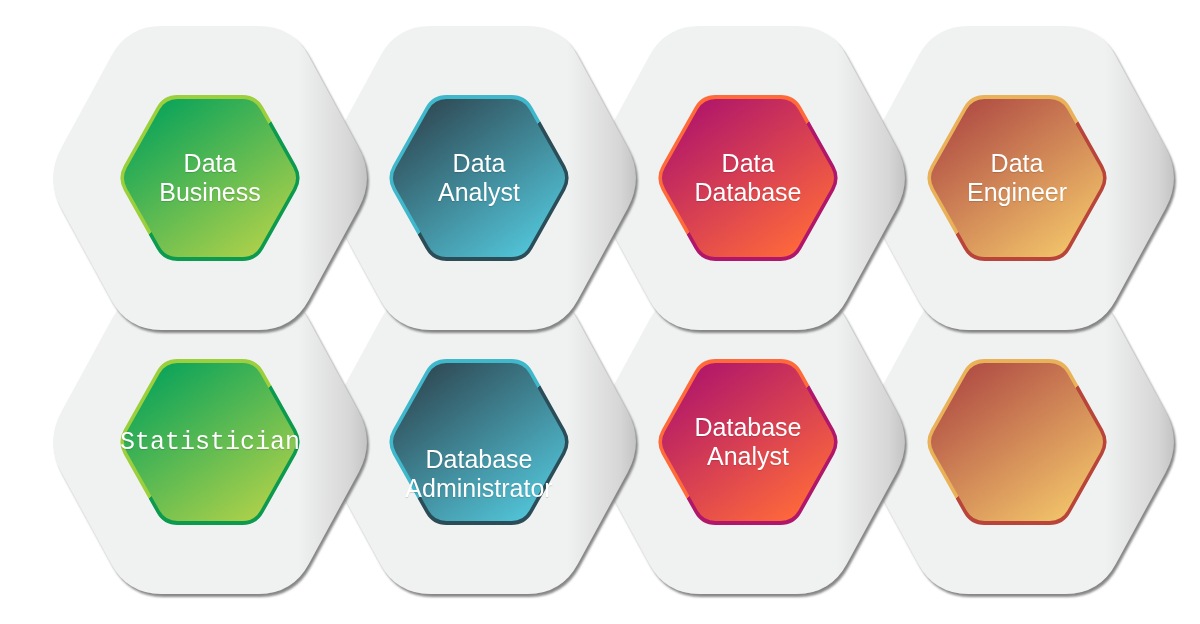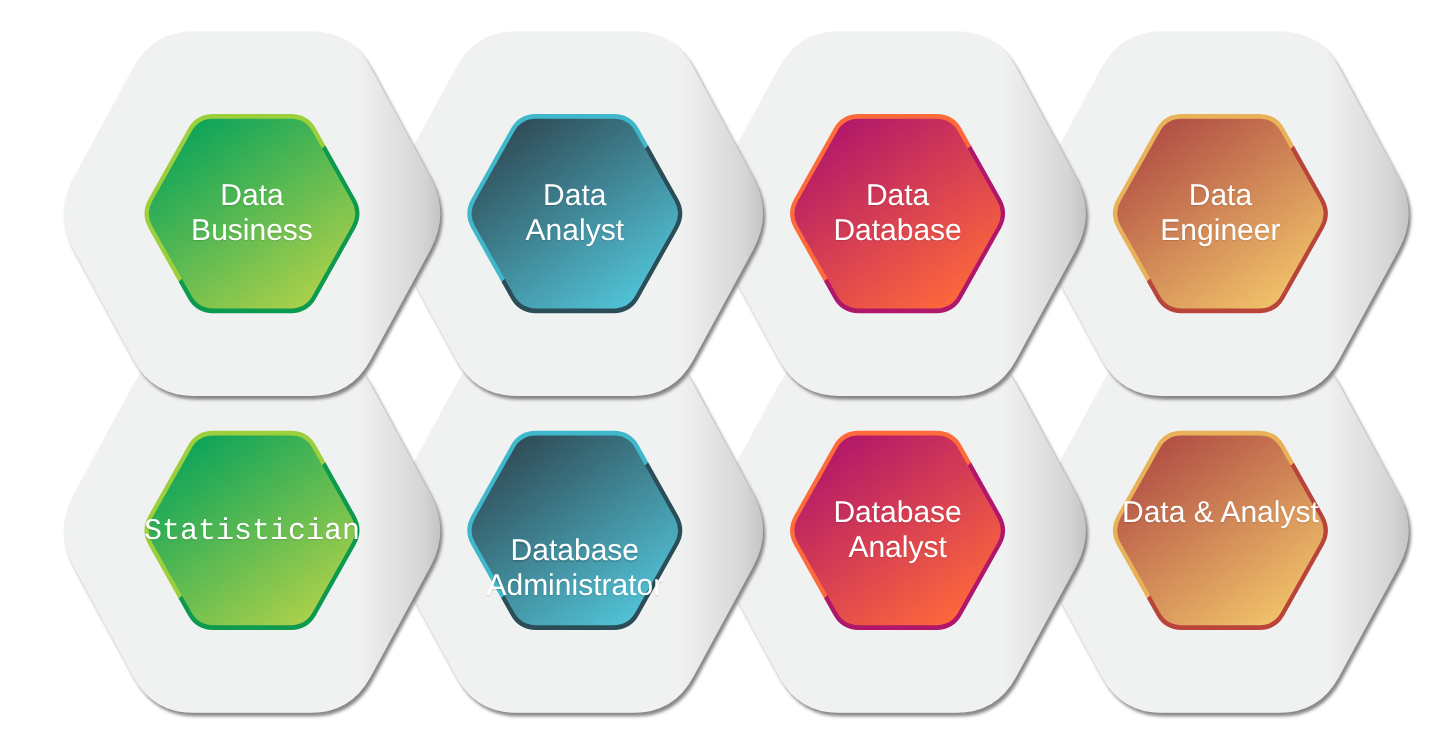--- a/index.html
+++ b/index.html
@@ -148,7 +148,6 @@
         <span>Analyst</span>
       </div>
       <div class="label" style="left: 1017px; top: 413px;">
-        <span>Data &amp; Analyst</span>
       </div>
     </div>
 </div>

